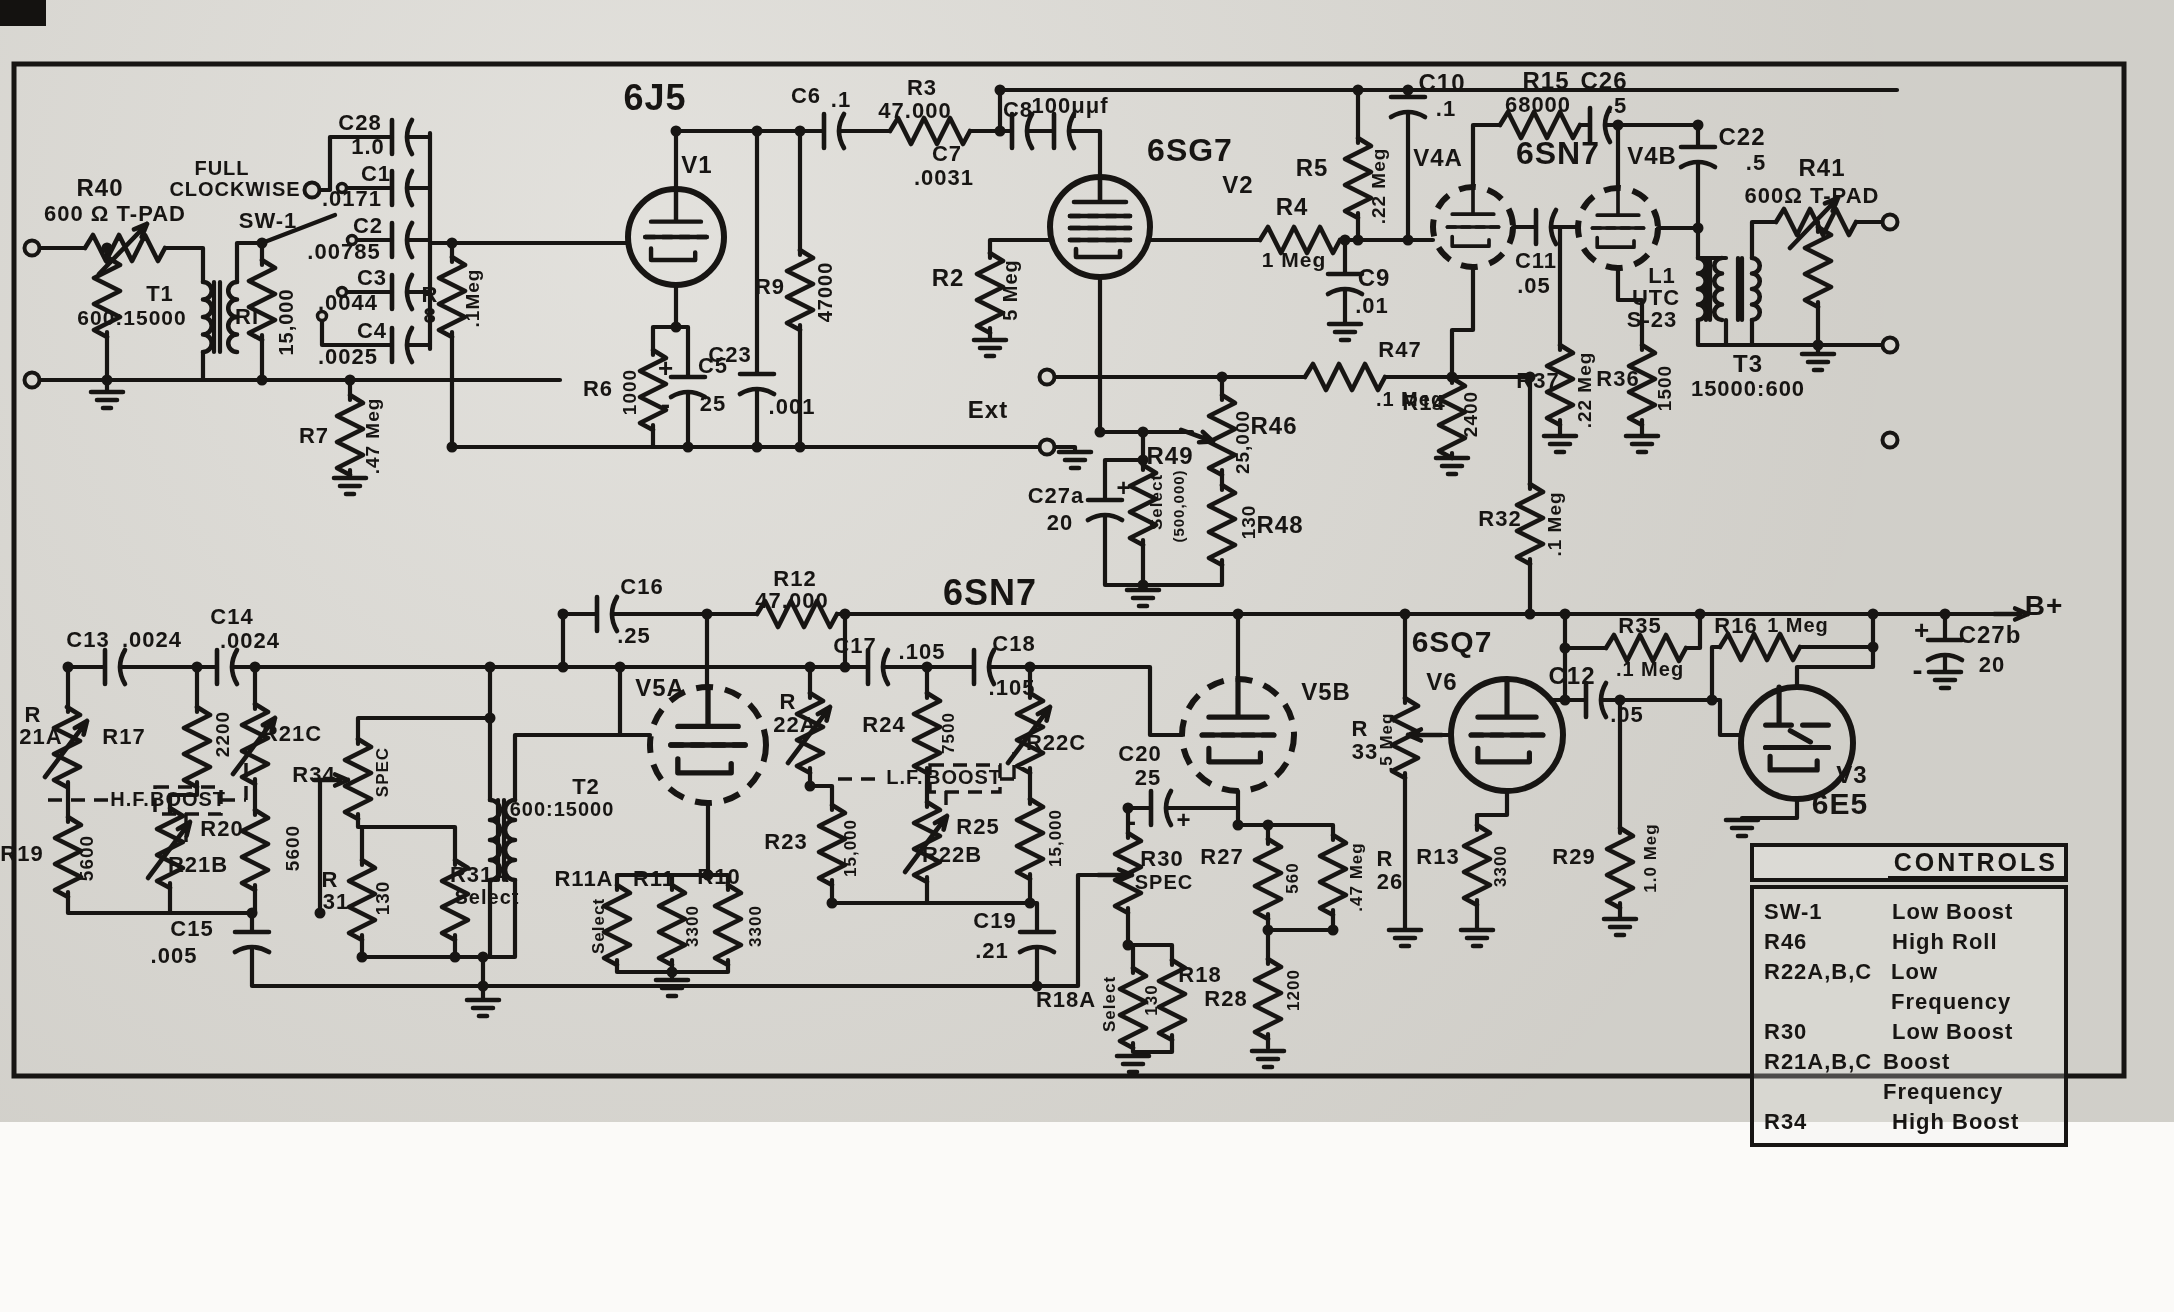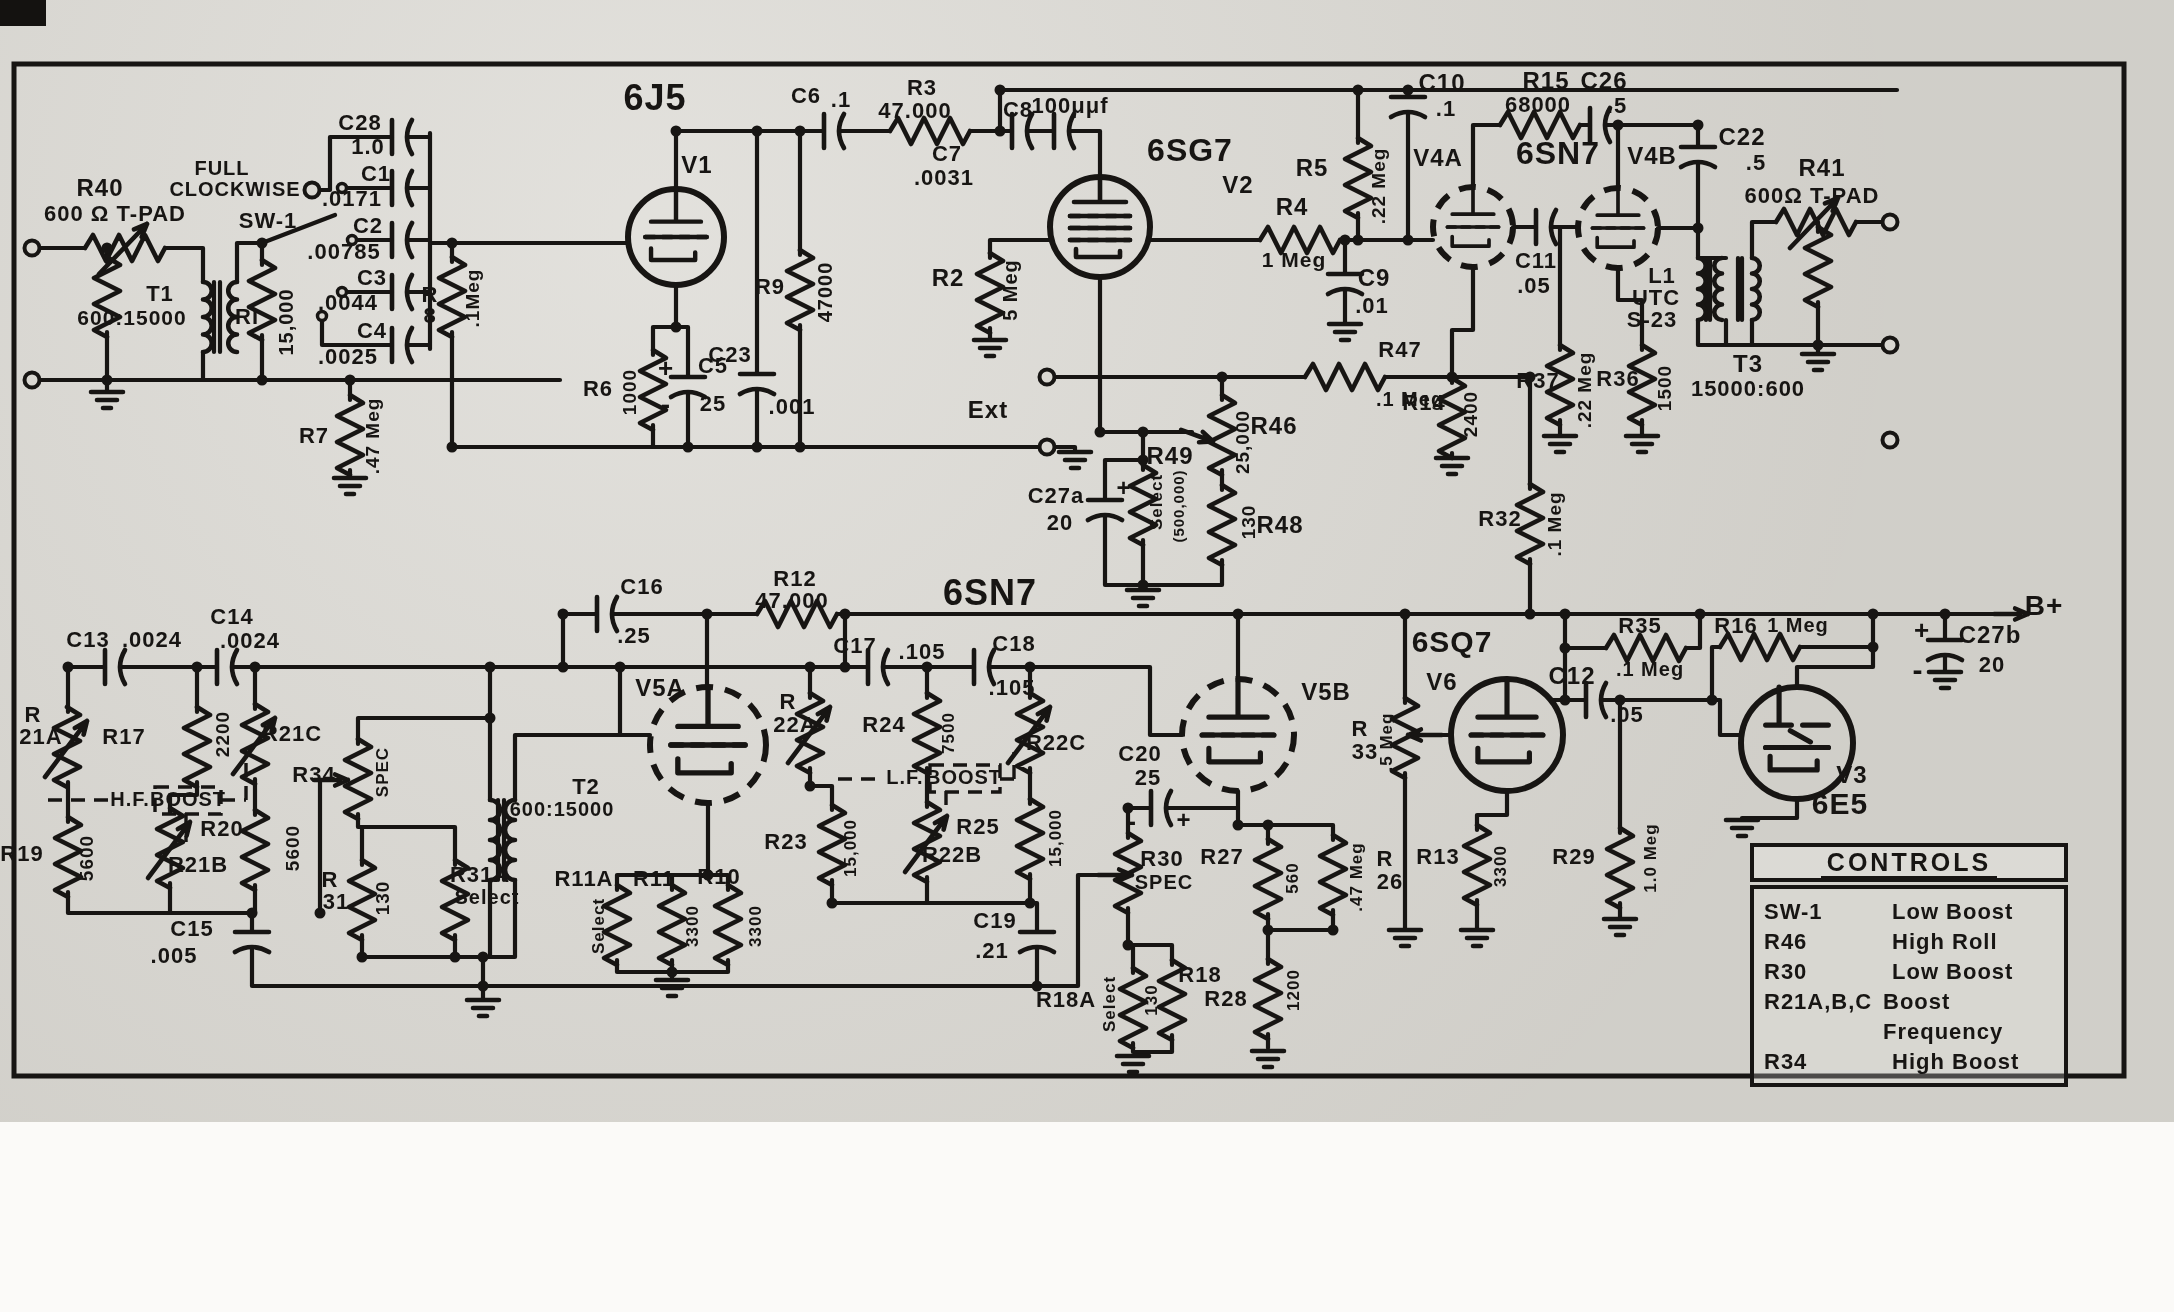--- a/index.html
+++ b/index.html
@@ -17,7 +17,7 @@
   .envd{stroke:#171513;stroke-width:6;fill:none;stroke-dasharray:17 12;}
   .frame{stroke:#171513;stroke-width:5;fill:none;}
   #controls-box{position:absolute;left:1750px;top:843px;width:318px;color:#171513;}
-  #controls-title{border:4px solid #171513;text-align:center;font-size:25px;font-weight:700;
+  #controls-title{border:4px solid #171513;text-align:right;font-size:25px;font-weight:700;
                   letter-spacing:3px;padding:1px 0;background:rgba(240,239,235,.35);}
   #controls-title span{border-bottom:3px solid #171513;padding:0 6px;}
   #controls-rows{border:4px solid #171513;margin-top:3px;padding:8px 0 6px 10px;background:rgba(240,239,235,.25);}

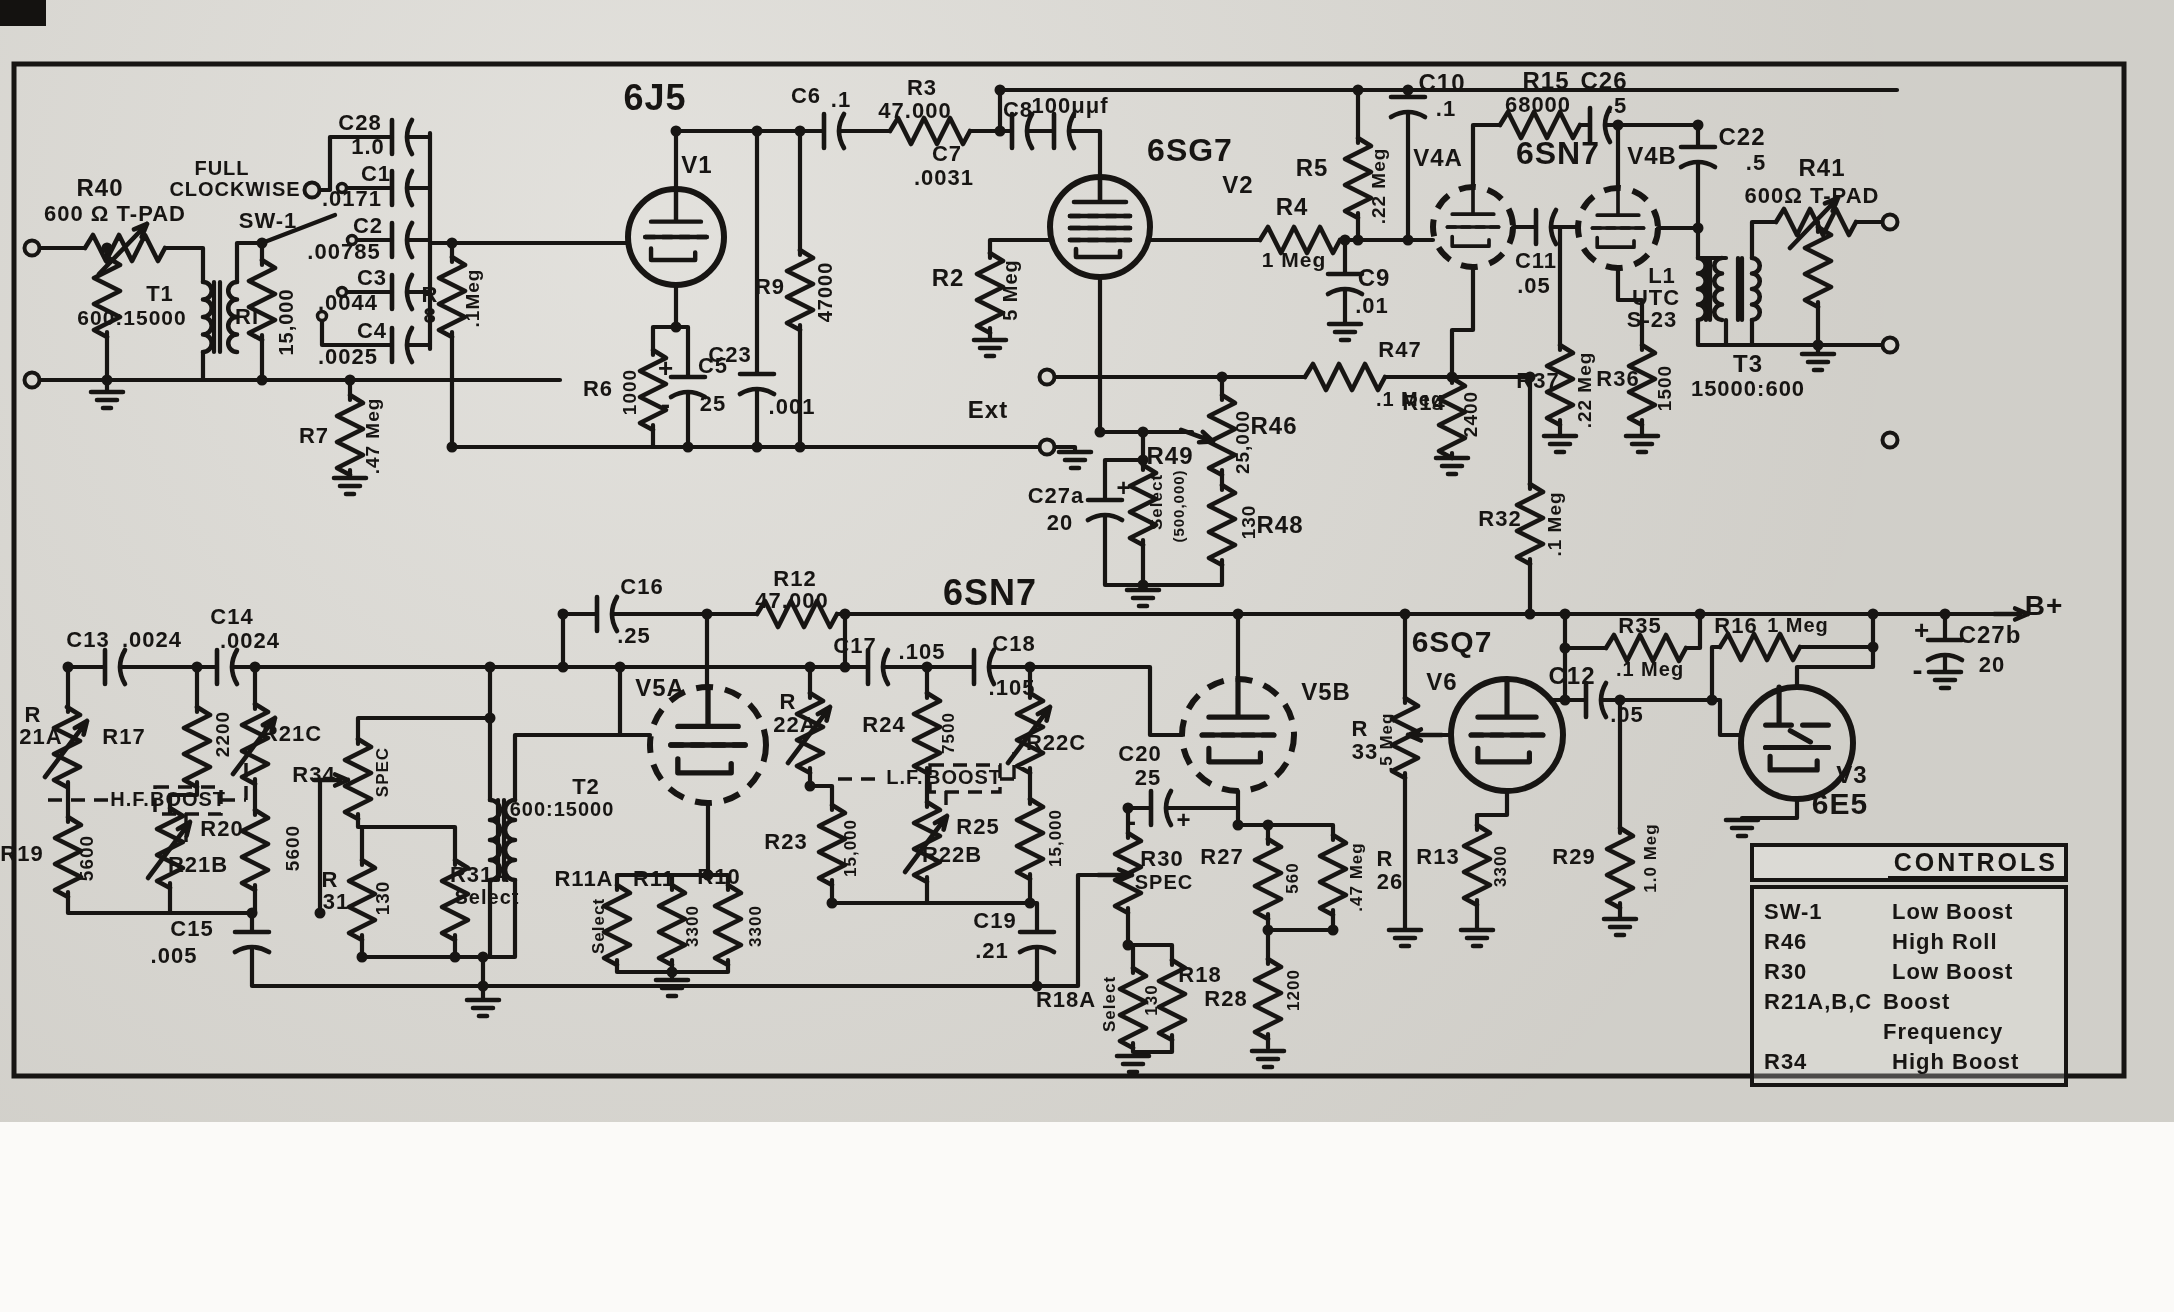--- a/index.html
+++ b/index.html
@@ -545,6 +545,10 @@
         <div>High Roll</div>
       </div>
       <div class="ctl-row">
+        <div class="ctl-ref">R22A,B,C</div>
+        <div>Low Frequency</div>
+      </div>
+      <div class="ctl-row">
         <div class="ctl-ref">R30</div>
         <div>Low Boost</div>
       </div>

